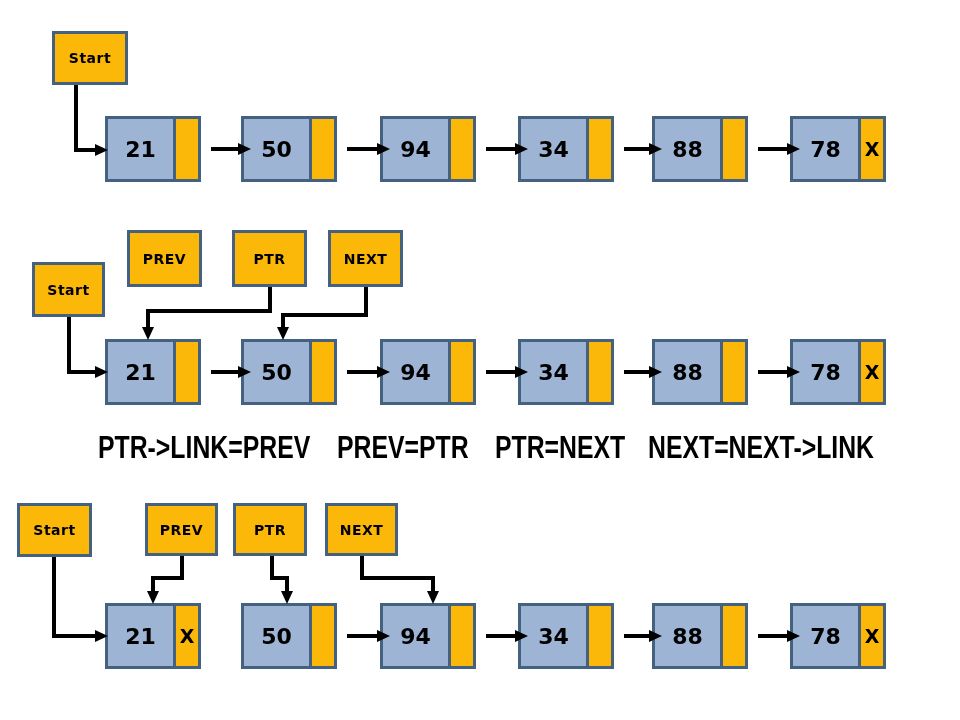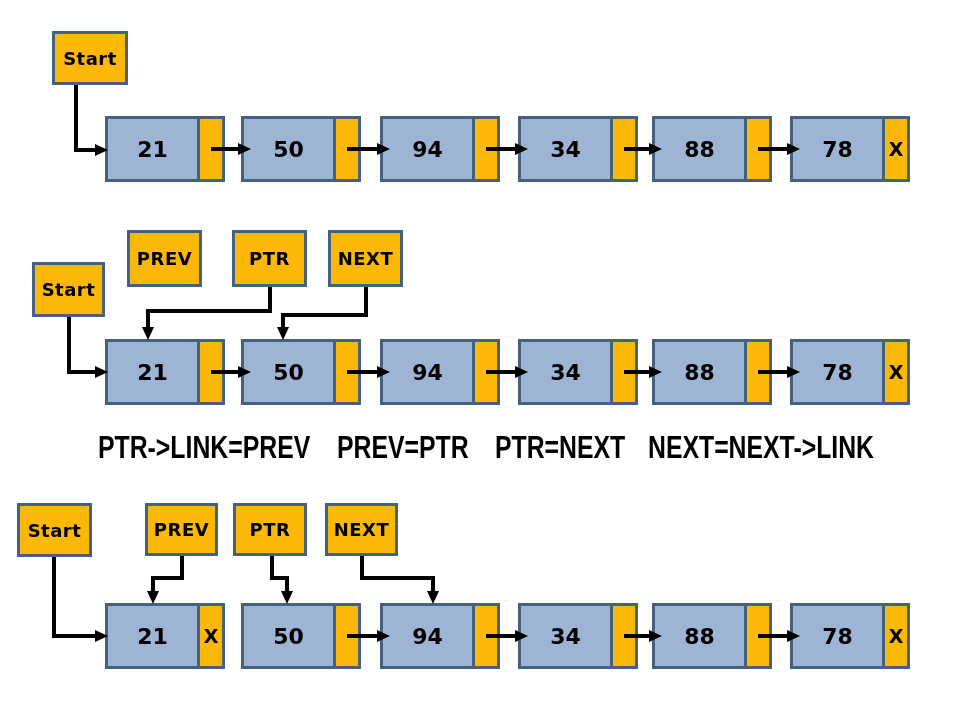--- a/index.html
+++ b/index.html
@@ -29,7 +29,7 @@
   .pointer-box{
     position:absolute;box-sizing:border-box;border:3px solid var(--border);
     background:var(--link-fill);display:flex;align-items:center;justify-content:center;
-    font-weight:bold;font-size:18px;color:var(--text);z-index:1;letter-spacing:0.5px;
+    font-weight:bold;font-size:14px;color:var(--text);z-index:1;letter-spacing:0.5px;
   }
   #arrow-overlay{position:absolute;left:0;top:0;z-index:2;pointer-events:none;}
   #arrow-overlay path{stroke:var(--arrow);stroke-width:4;fill:none;stroke-linejoin:miter;}

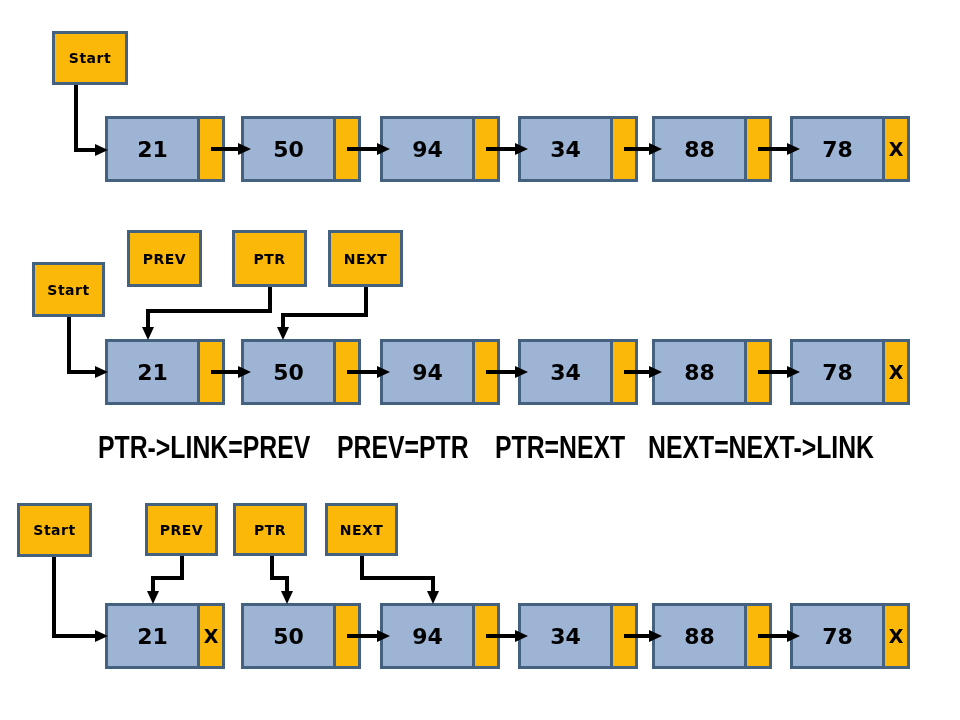--- a/index.html
+++ b/index.html
@@ -13,7 +13,7 @@
   }
   .diagram{position:absolute;inset:0;}
   .node{
-    position:absolute;width:120px;height:66px;box-sizing:border-box;
+    position:absolute;width:96px;height:66px;box-sizing:border-box;
     border:3px solid var(--border);background:var(--node-fill);
     display:flex;z-index:1;
   }

